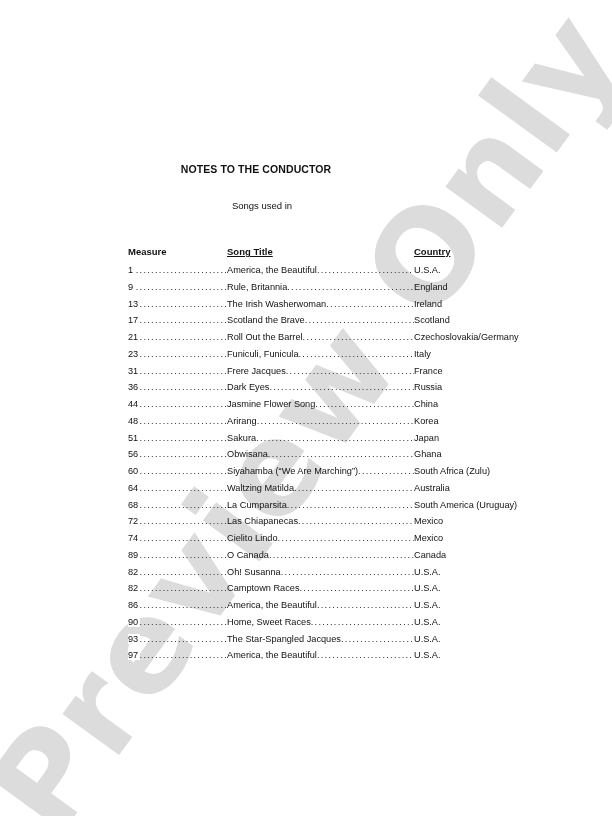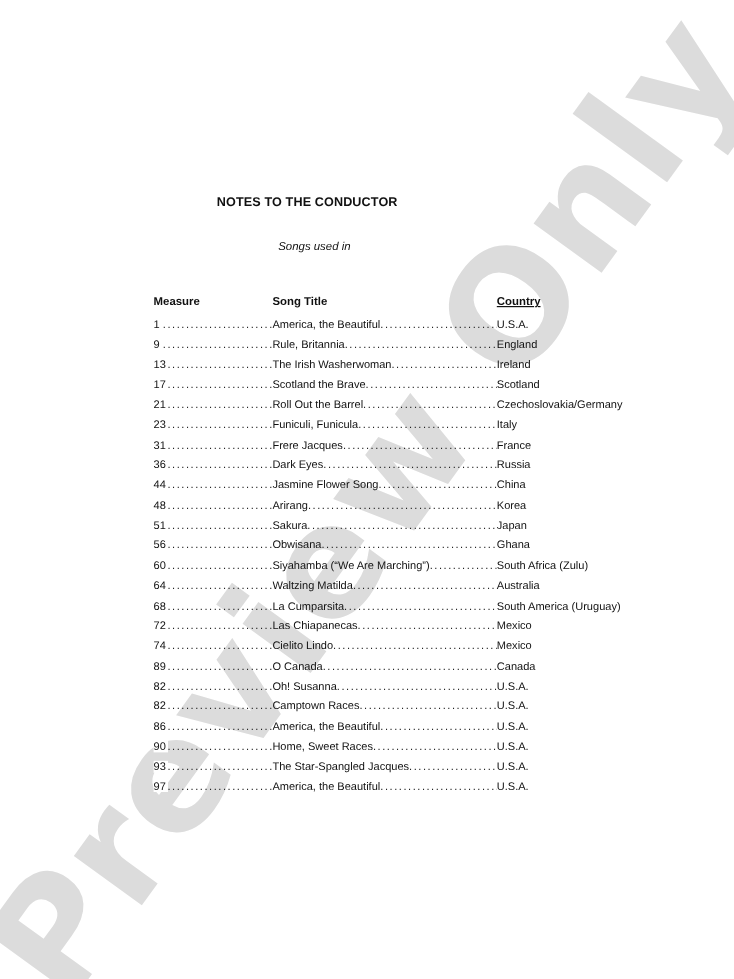--- a/index.html
+++ b/index.html
@@ -51,7 +51,6 @@
       left: 0; width: 524px;
       text-align: center;
       font-size: 9.5px;
-      font-style: italic;
     }
     .title {
       position: absolute;

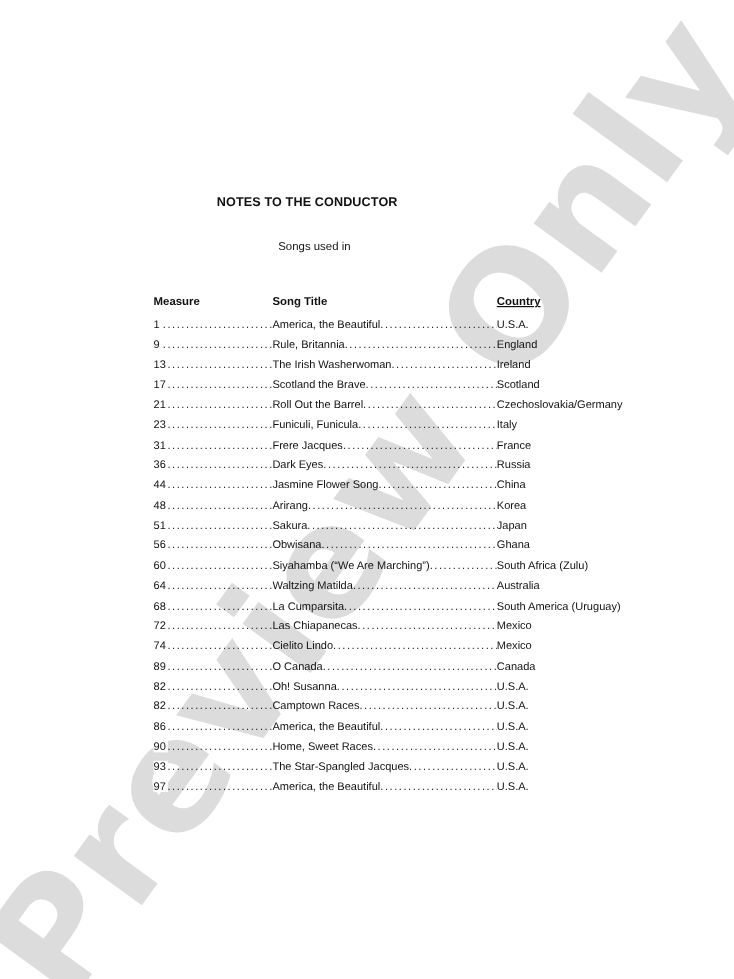--- a/index.html
+++ b/index.html
@@ -68,7 +68,7 @@
       text-align: center;
     }
     .col-measure { left: 128px; }
-    .col-song { left: 227px; }
+    .col-song { left: 227px; text-decoration: underline; }
     .col-country { left: 414px; text-decoration: underline; }
 
     .rows {

